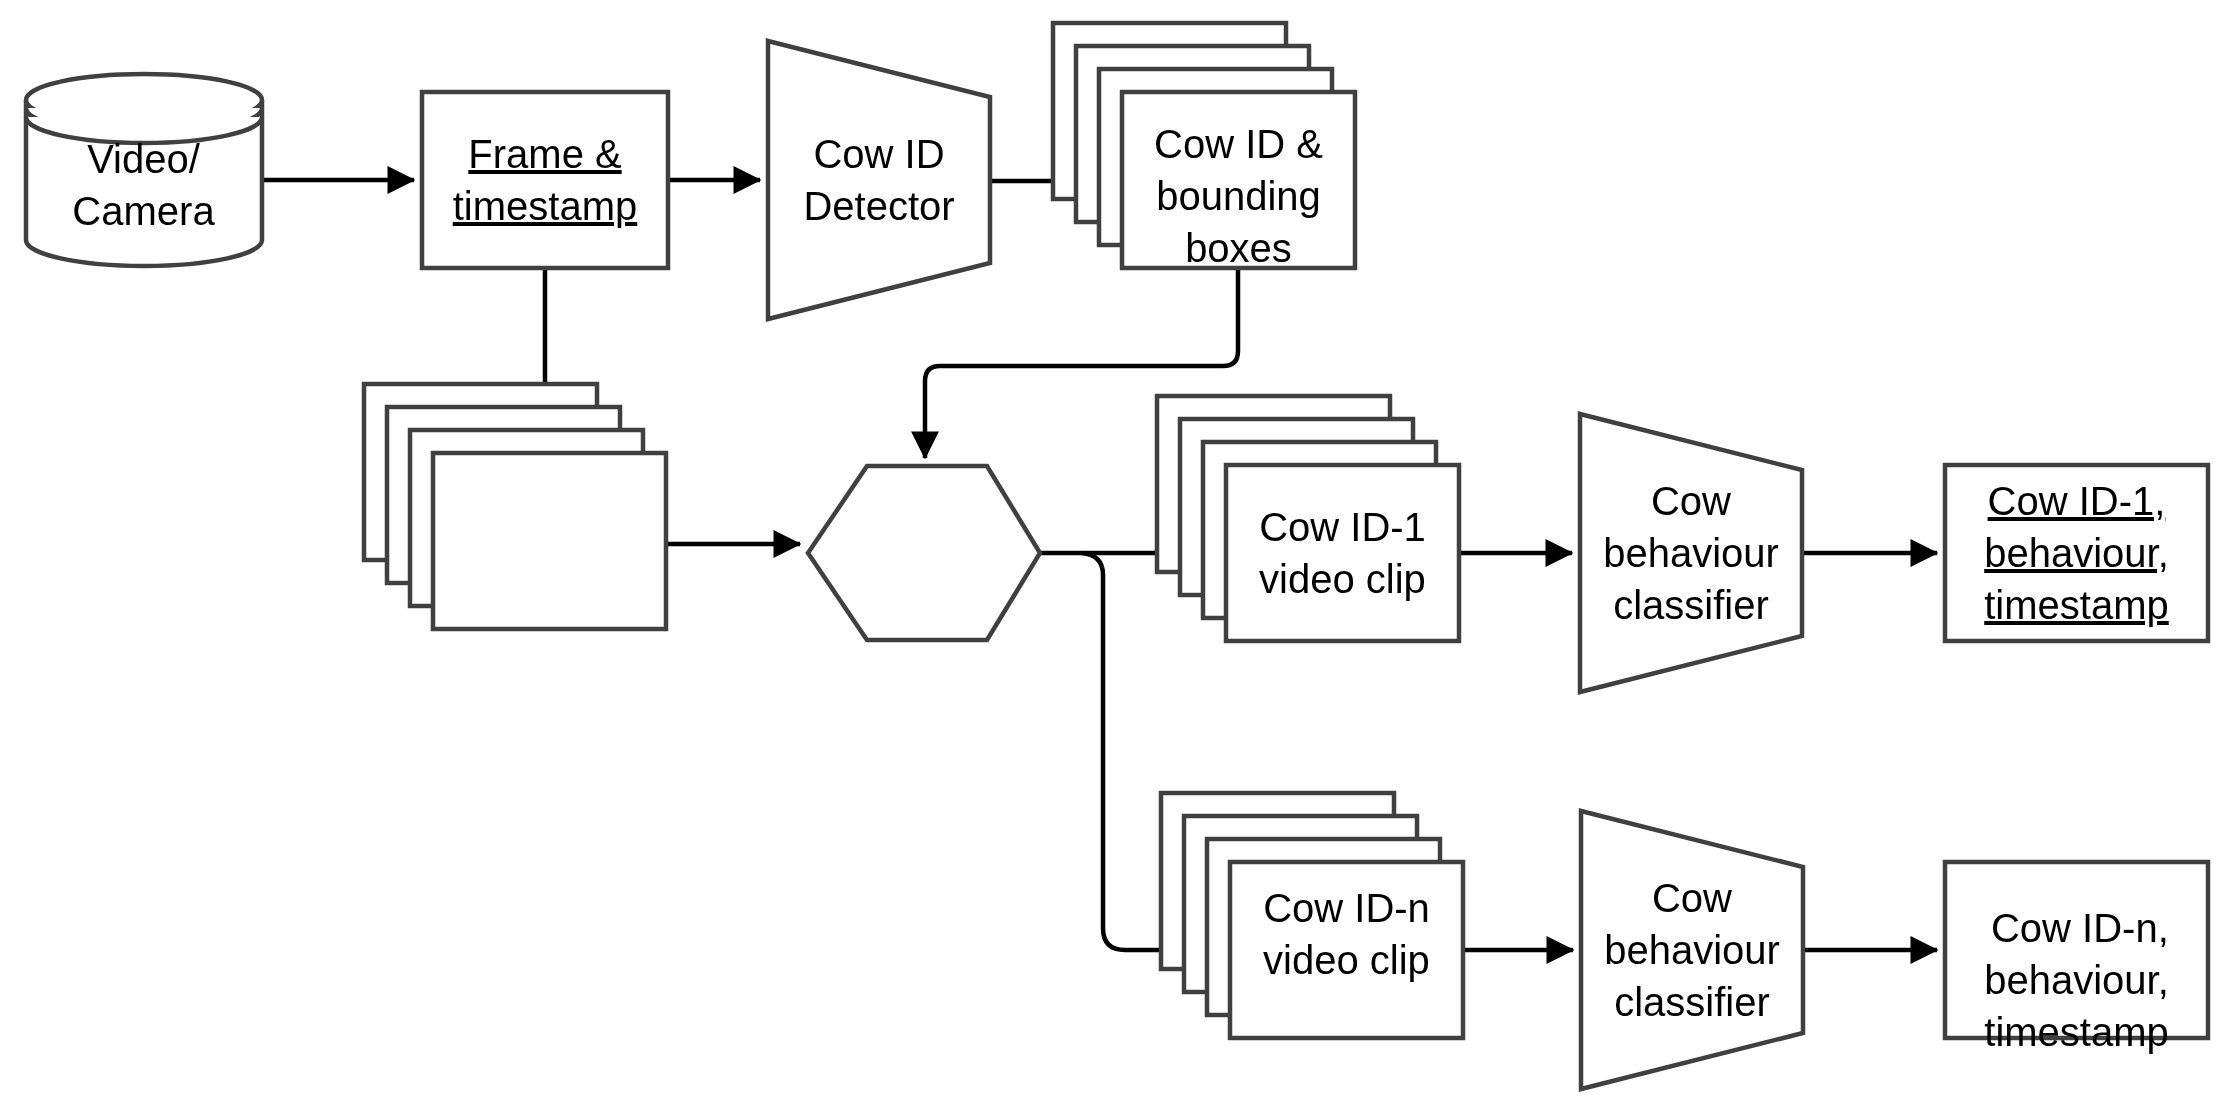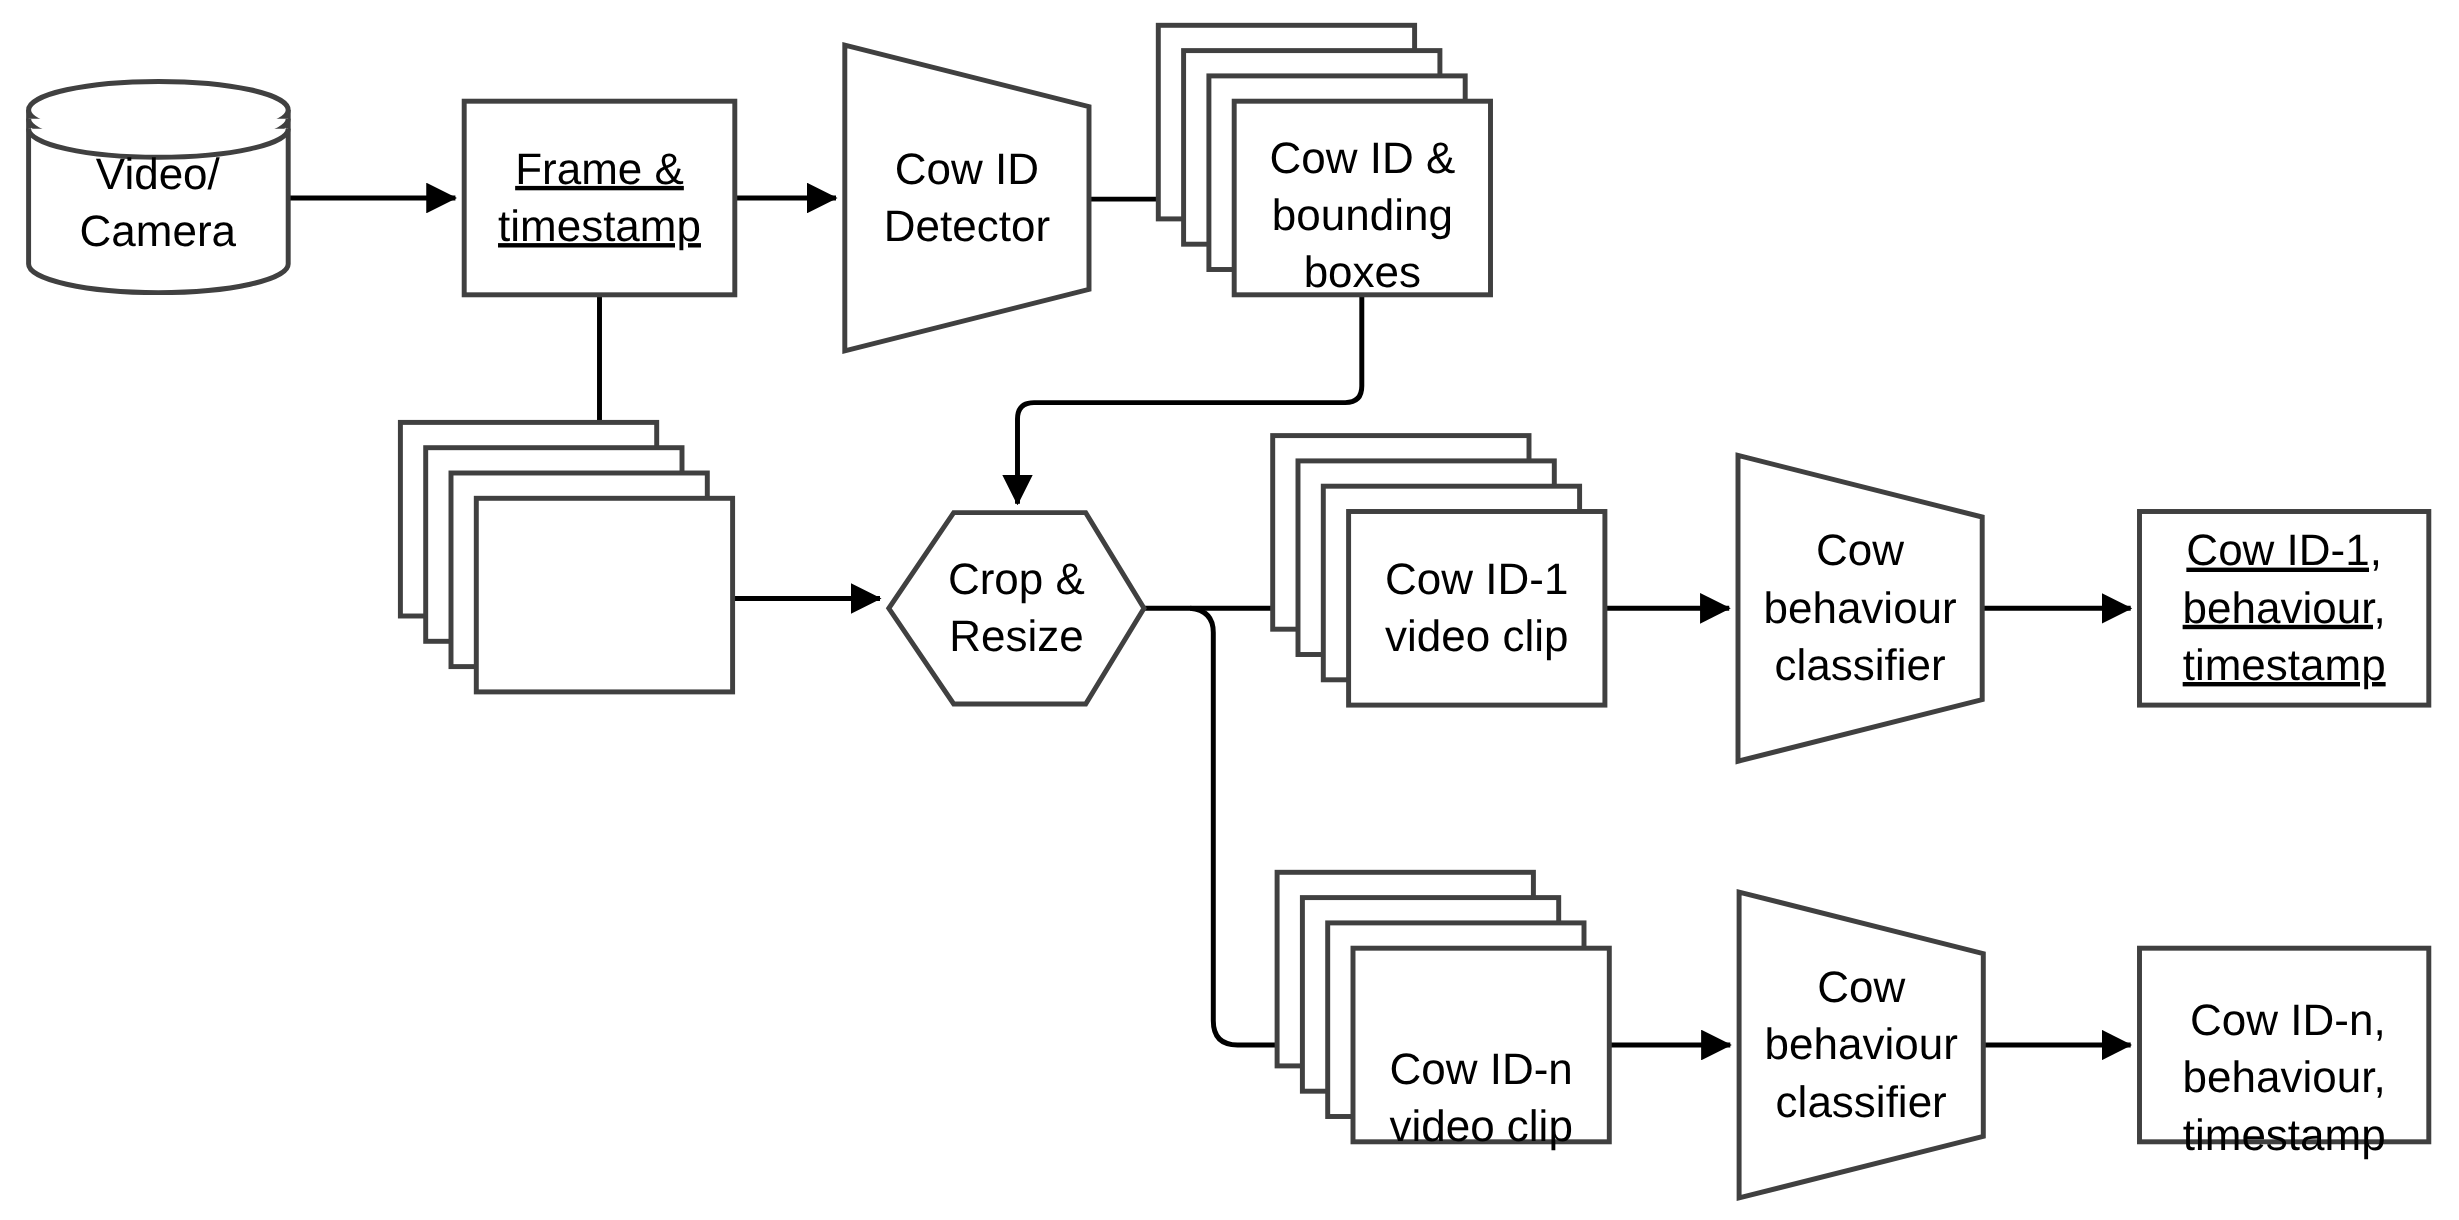--- a/index.html
+++ b/index.html
@@ -120,8 +120,6 @@
 boxes</div>
 
 
-  <div class="node-label" style="left:808px; top:466px; width:232px; height:174px;">Crop &amp;
-Resize</div>
 
   <div class="node-label" style="left:1226px; top:465px; width:233px; height:176px;">Cow ID-1
 video clip</div>

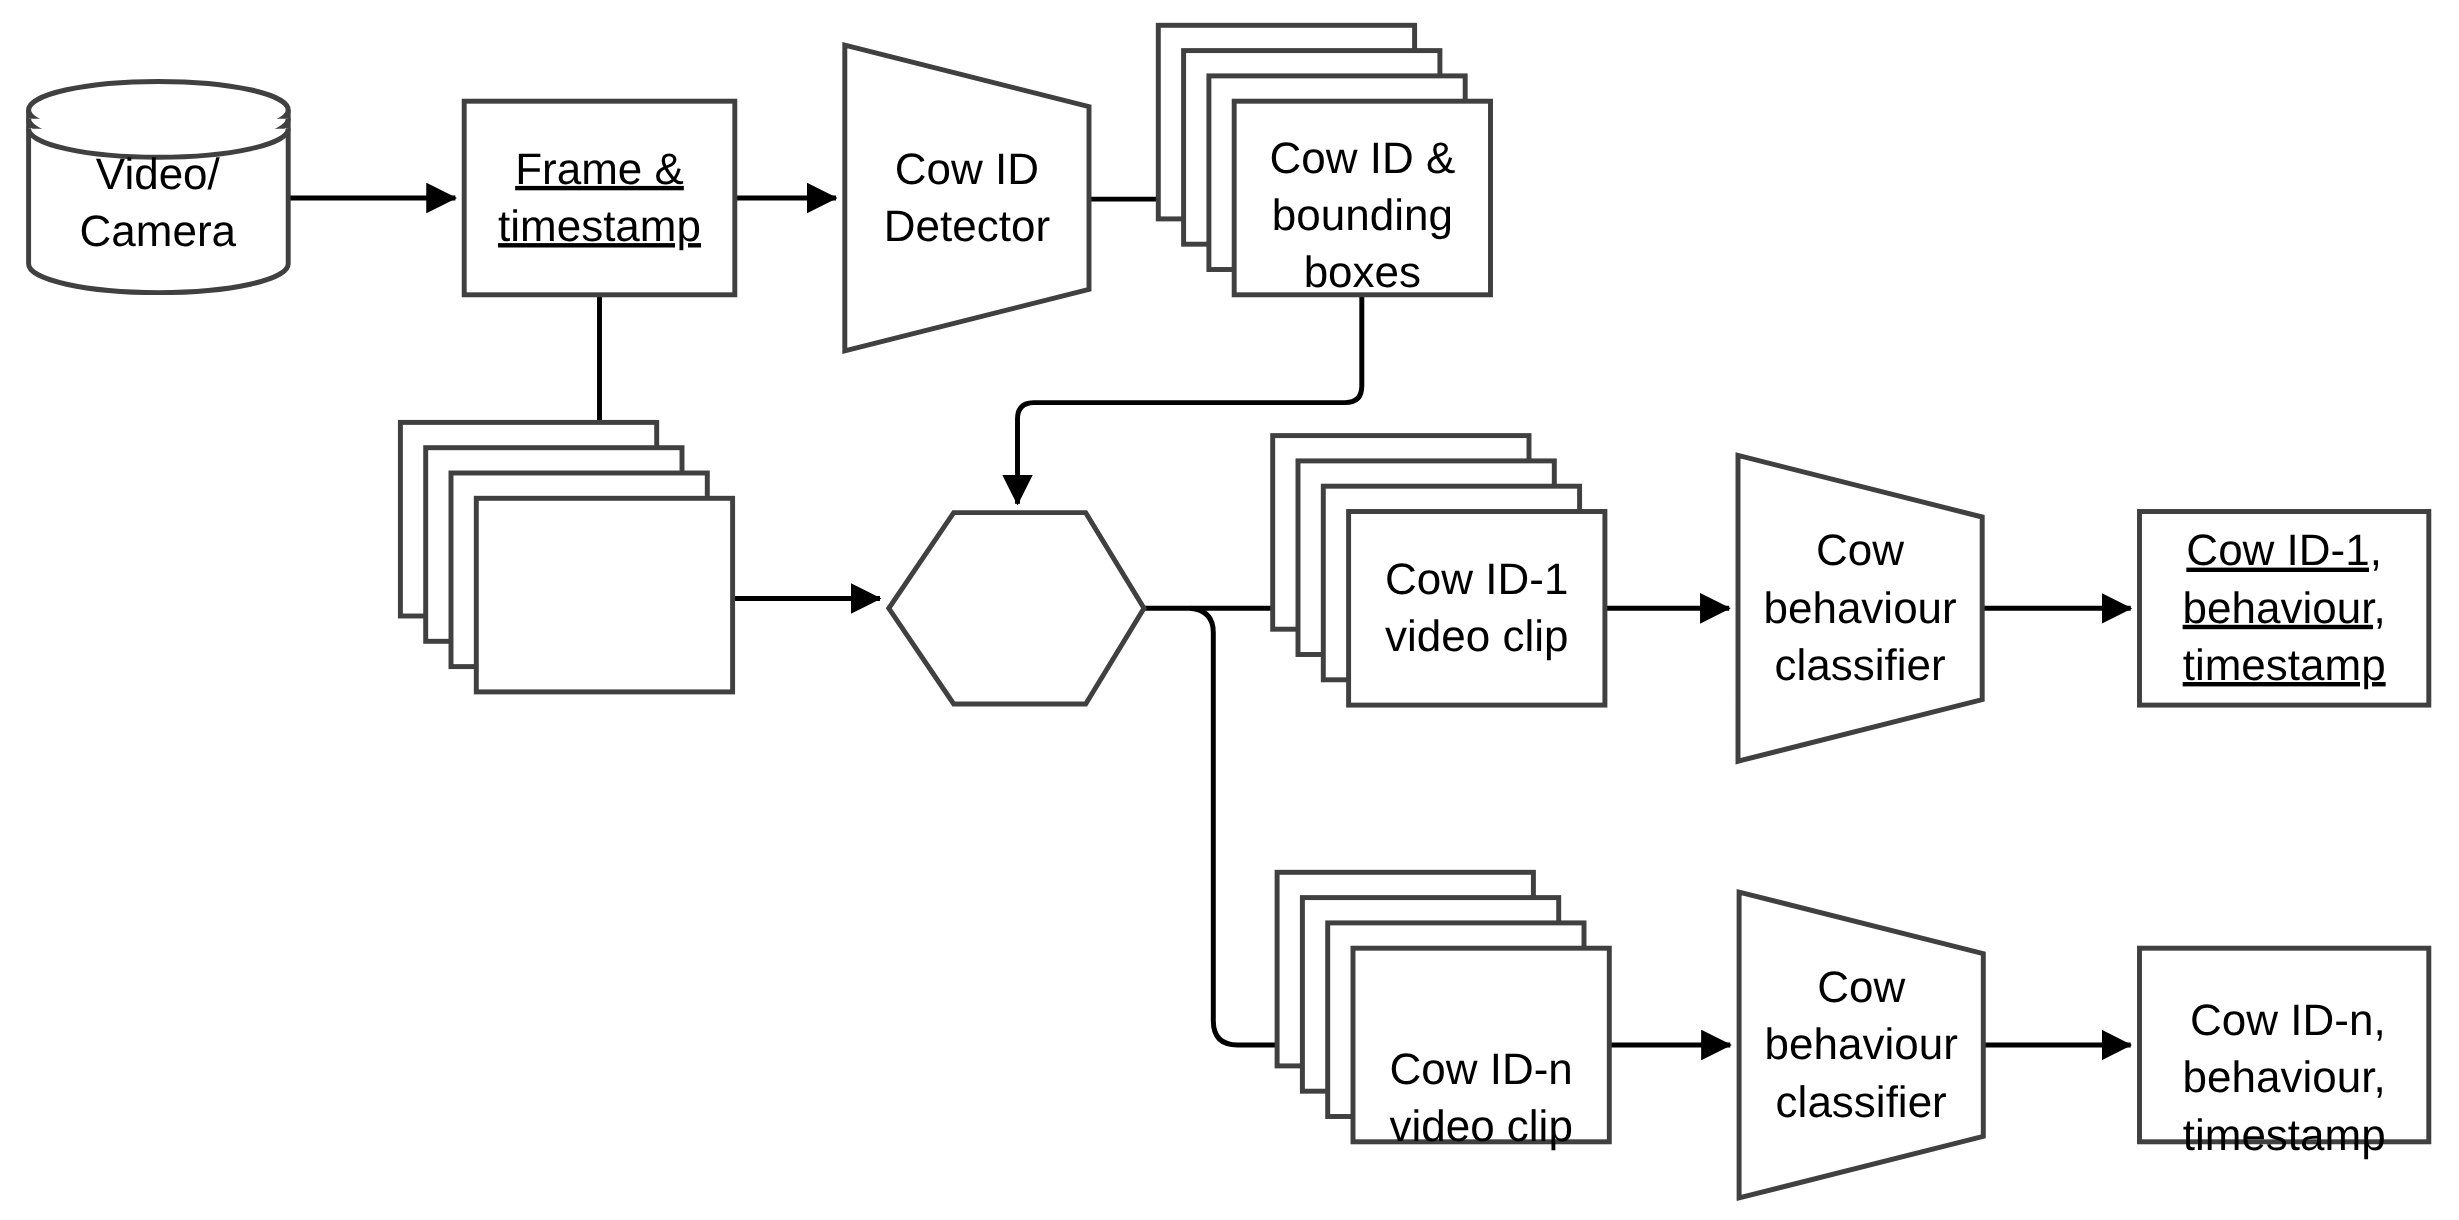--- a/index.html
+++ b/index.html
@@ -132,7 +132,7 @@
 behaviour,
 timestamp</div>
 
-  <div class="node-label" style="left:1230px; top:910px; width:233px; height:176px;">Cow ID-n
+  <div class="node-label" style="left:1230px; top:846px; width:233px; height:176px;">Cow ID-n
 video clip</div>
 
   <div class="node-label" style="left:1581px; top:840px; width:222px; height:220px;">Cow

